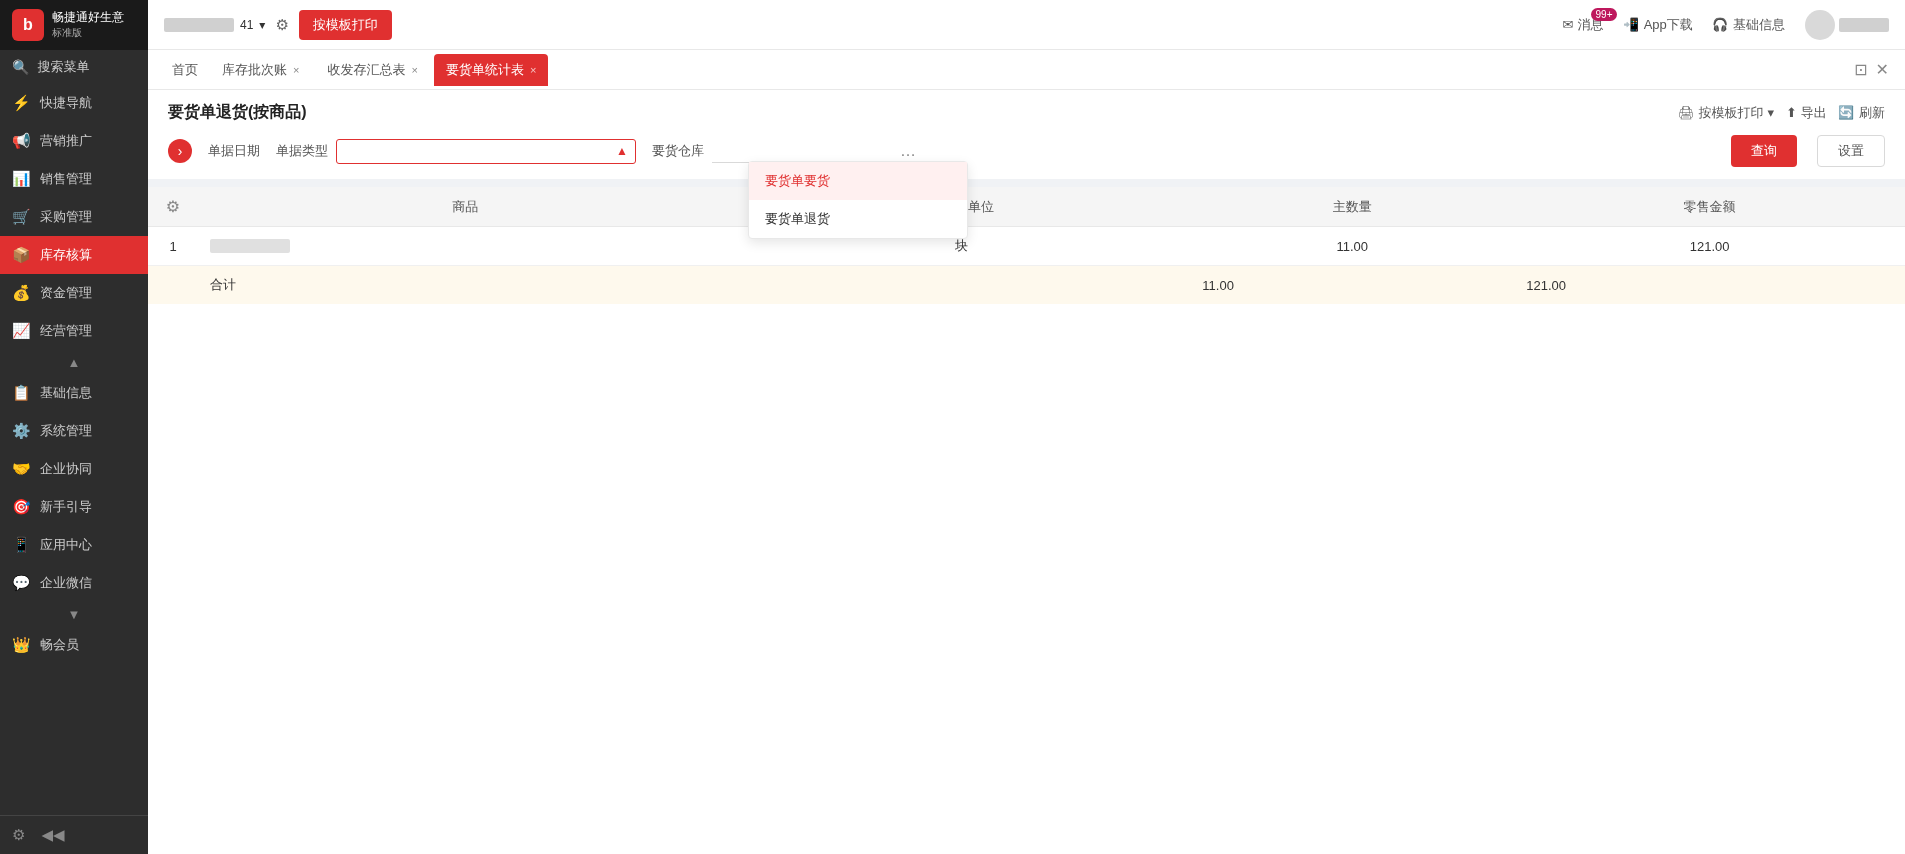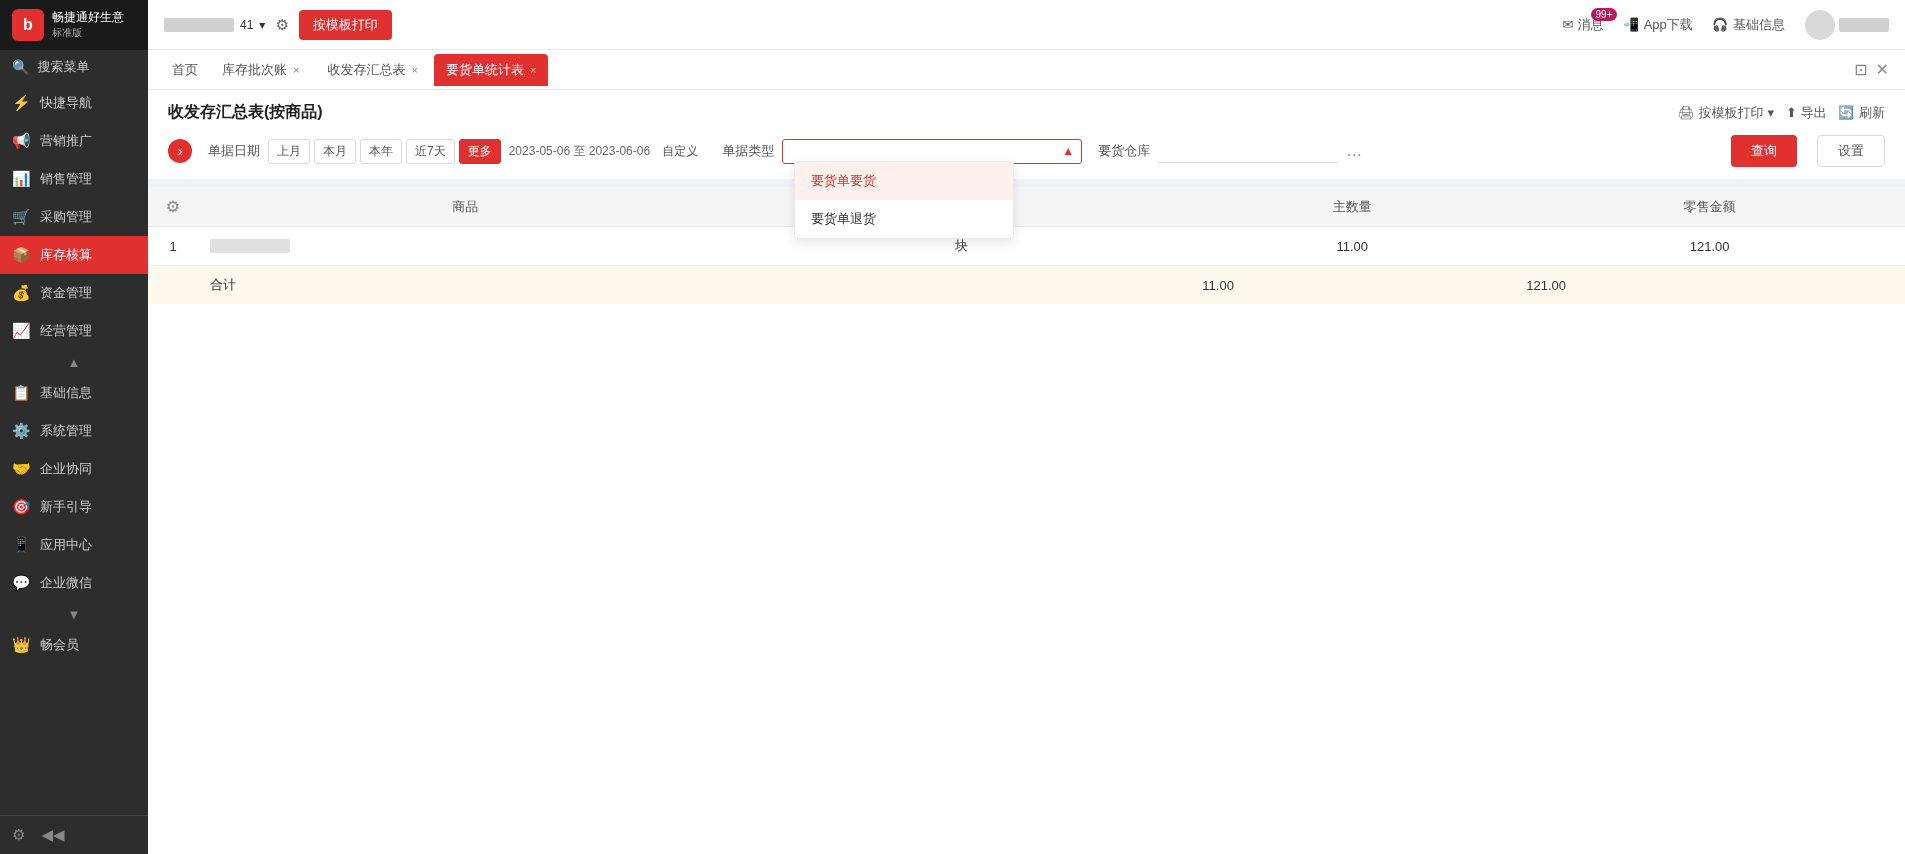--- a/index.html
+++ b/index.html
@@ -641,7 +641,7 @@
   <div class="content">
 
     <div class="page-header">
-      <h2 class="page-title">收发存汇总表(按商品)</h2>
+      <h2 class="page-title">要货单退货(按商品)</h2>
       <div class="page-header-actions">
         <div class="action-link">
           <span>🖨</span>

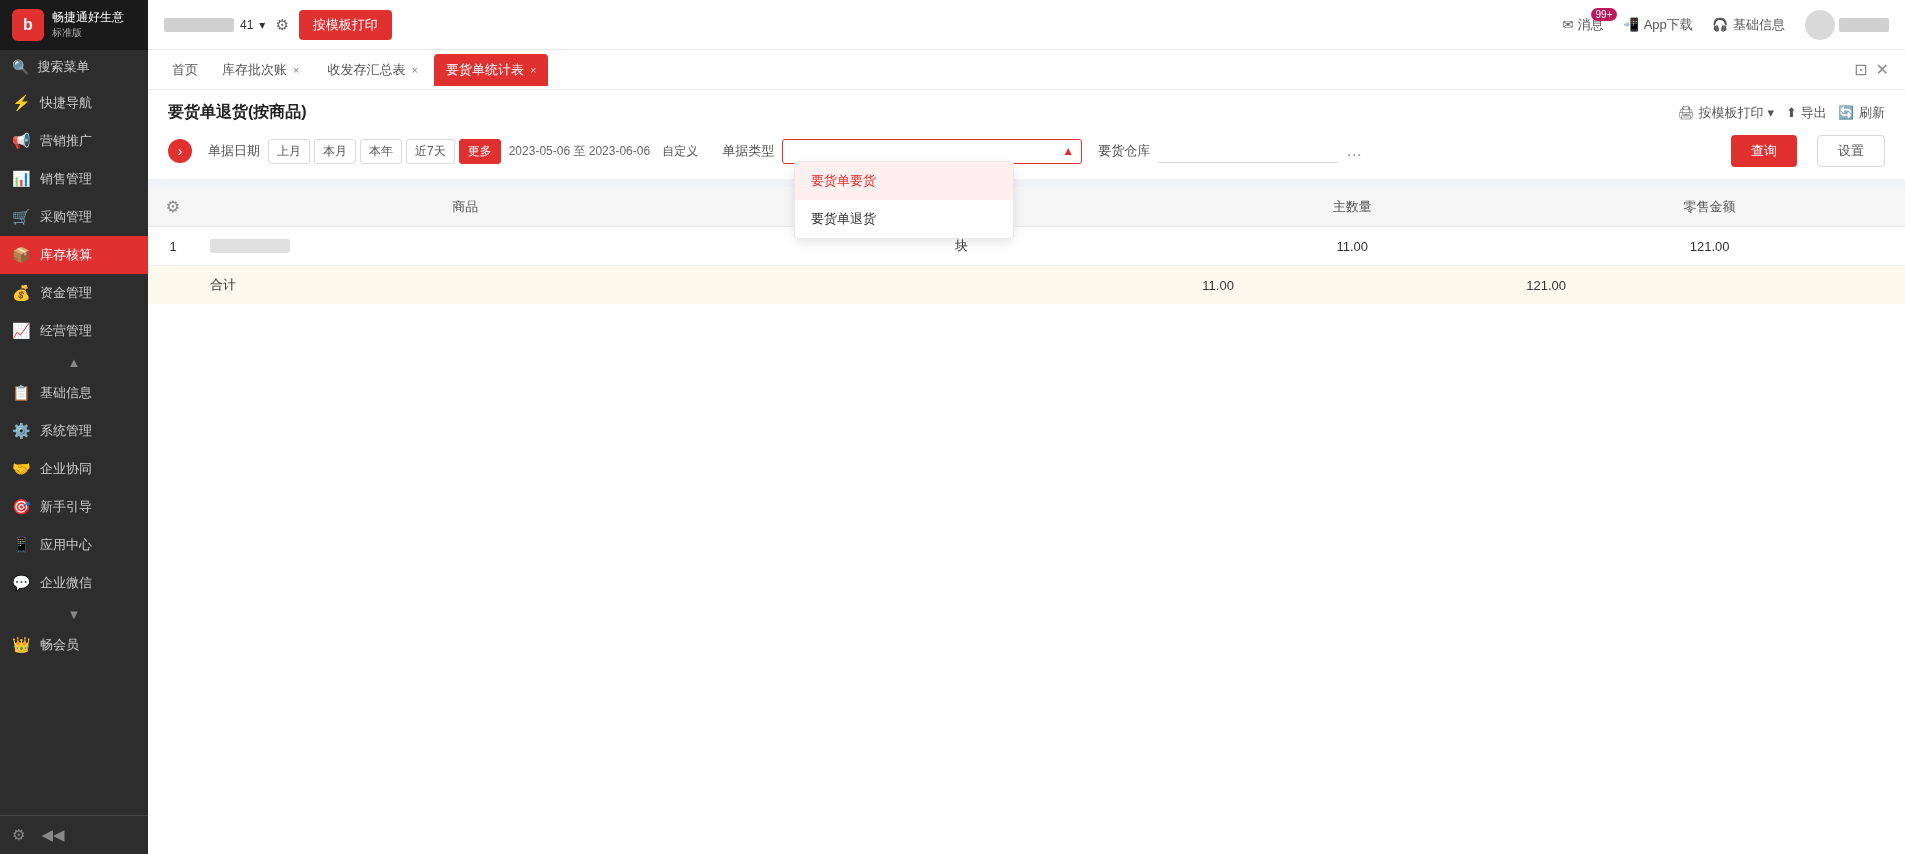--- a/index.html
+++ b/index.html
@@ -664,15 +664,6 @@
 
       <div class="filter-group">
         <span class="filter-label">单据日期</span>
-        <div class="filter-date-btns">
-          <button class="filter-date-btn">上月</button>
-          <button class="filter-date-btn">本月</button>
-          <button class="filter-date-btn">本年</button>
-          <button class="filter-date-btn">近7天</button>
-          <button class="filter-date-btn more">更多</button>
-          <span class="filter-date-range">2023-05-06 至 2023-06-06</span>
-          <button class="filter-custom-btn">自定义</button>
-        </div>
       </div>
 
       <div class="filter-select-group">

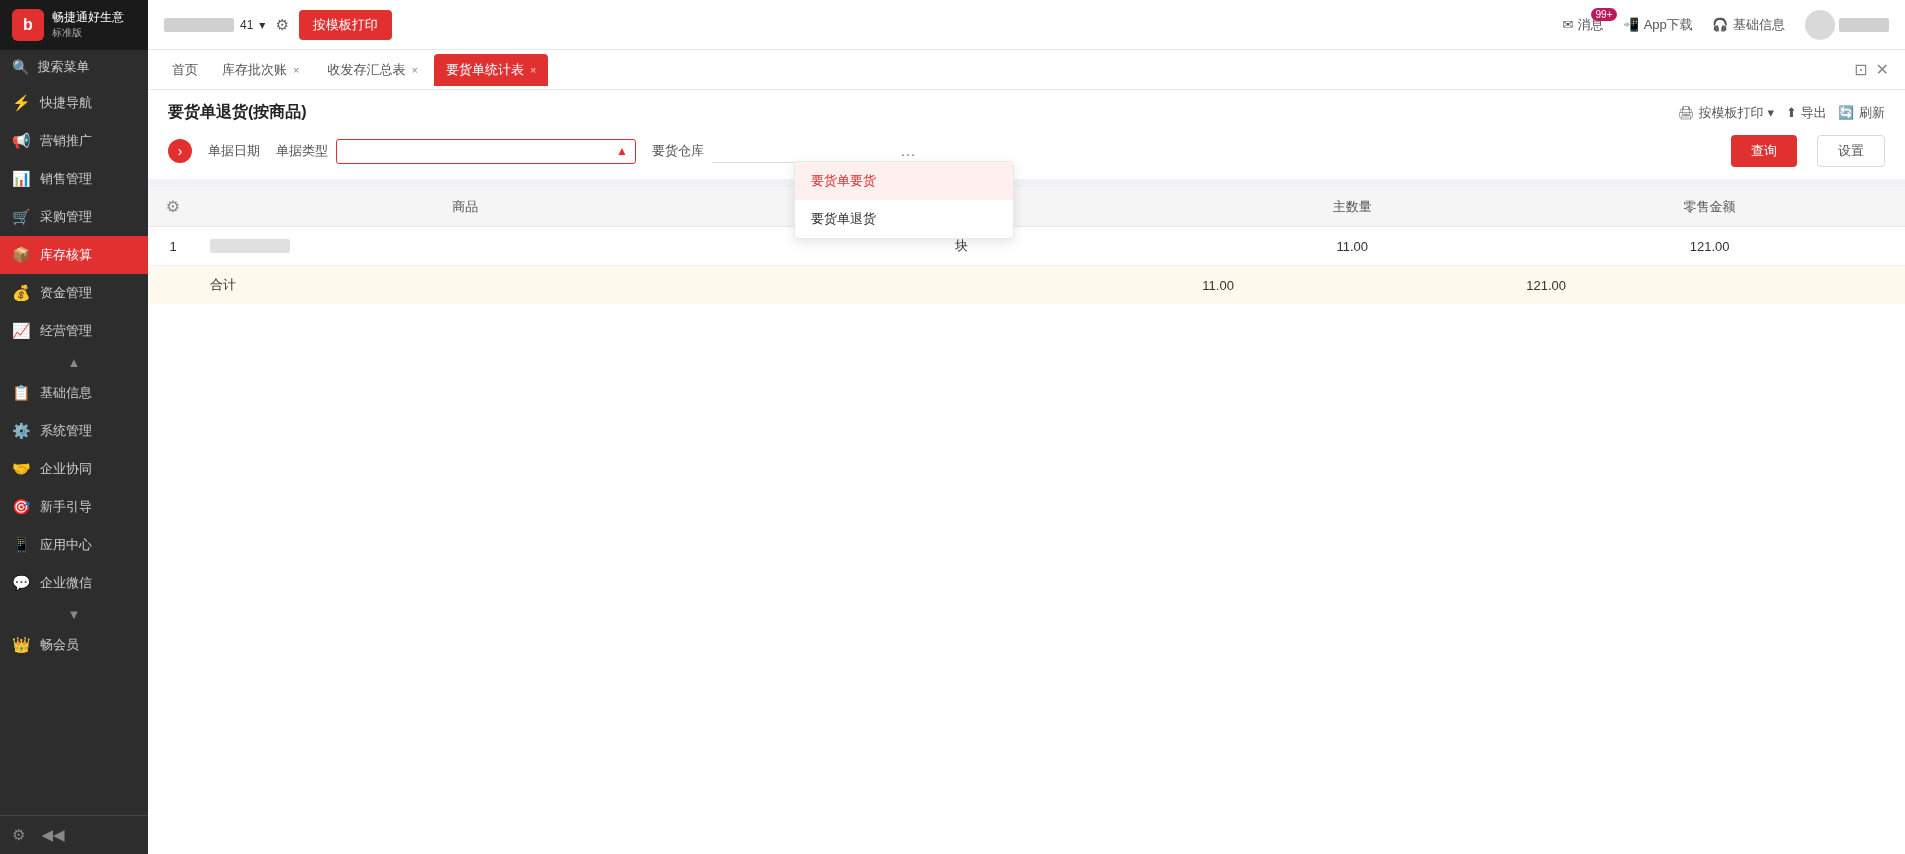--- a/index.html
+++ b/index.html
@@ -412,7 +412,7 @@
     .dropdown-overlay {
       position: absolute;
       top: 38px;
-      left: 646px;
+      left: 600px;
       background: #fff;
       border: 1px solid #e8e8e8;
       border-radius: 4px;

